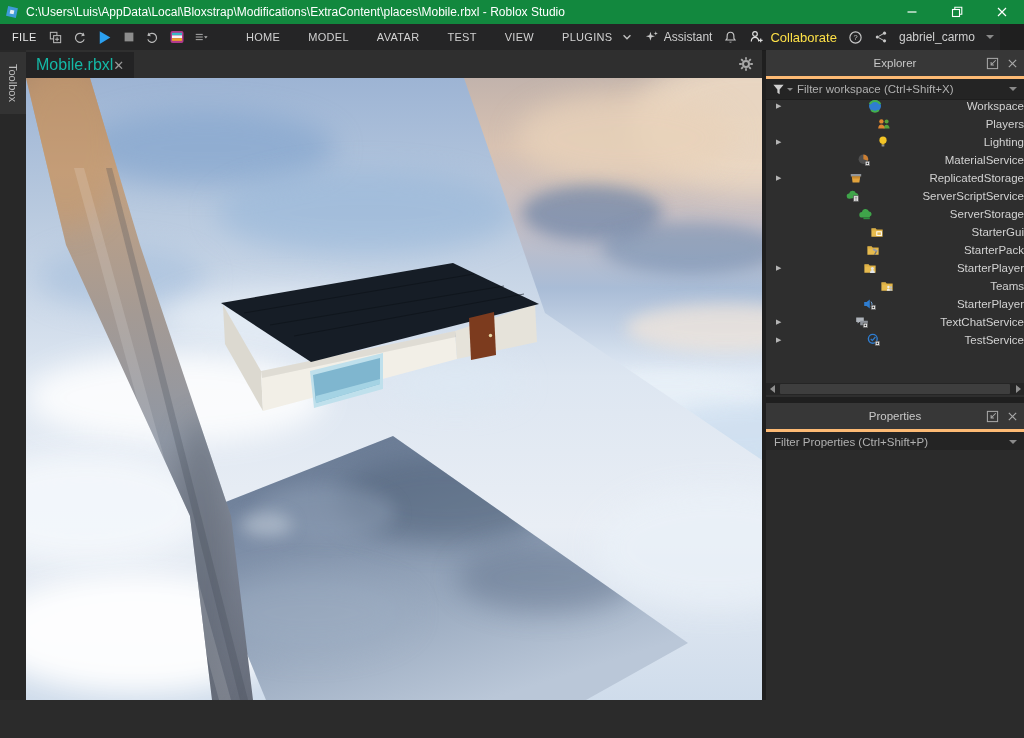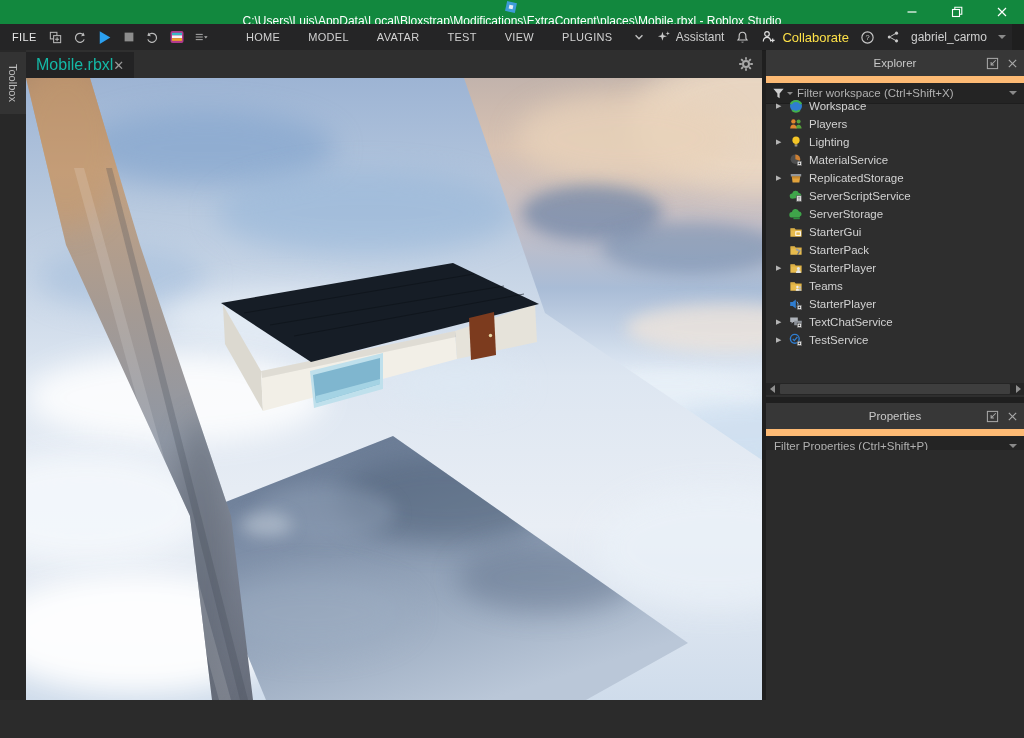--- a/index.html
+++ b/index.html
@@ -9,7 +9,7 @@
   svg{display:block;}
 
   
-  .titlebar{left:0;top:0;width:1024px;height:24px;background:#12883e;display:flex;align-items:center;flex-direction:column;}
+  .titlebar{left:0;top:0;width:1024px;height:24px;background:#12883e;display:flex;align-items:center;}
   .app-icon{margin:0 7px 0 5px;}
   .title-text{color:#ffffff;font-size:12px;white-space:nowrap;}
   .win-controls{position:absolute;right:0;top:0;height:24px;display:flex;}

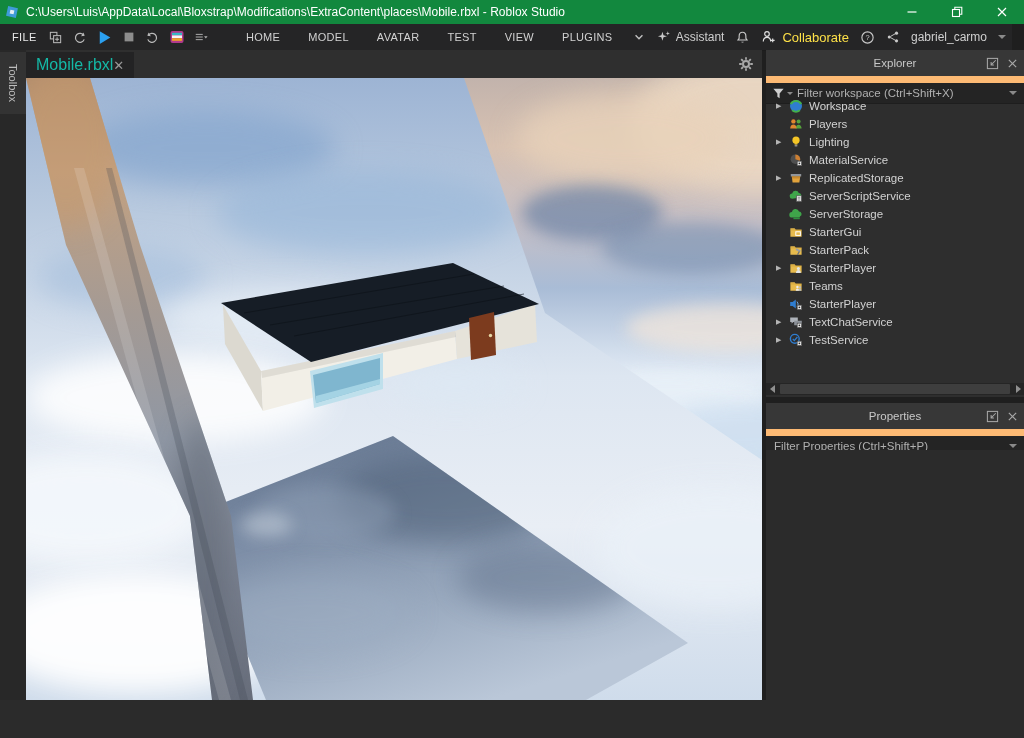--- a/index.html
+++ b/index.html
@@ -16,7 +16,7 @@
   .winbtn{width:45px;height:24px;display:flex;align-items:center;justify-content:center;}
 
   
-  .menubar{left:0;top:24px;width:1000px;height:26px;background:#252526;border-bottom:1px solid #1c1c1c;padding-left:12px;}
+  .menubar{left:0;top:24px;width:1000px;height:26px;background:#252526;border-bottom:1px solid #1c1c1c;}
   .file-btn{position:absolute;left:12px;top:0;line-height:26px;color:#e8e8e8;font-size:11px;letter-spacing:.4px;}
   .qat{position:absolute;left:48px;top:0;height:26px;display:flex;align-items:center;gap:9px;}
   .qat span{display:flex;align-items:center;}

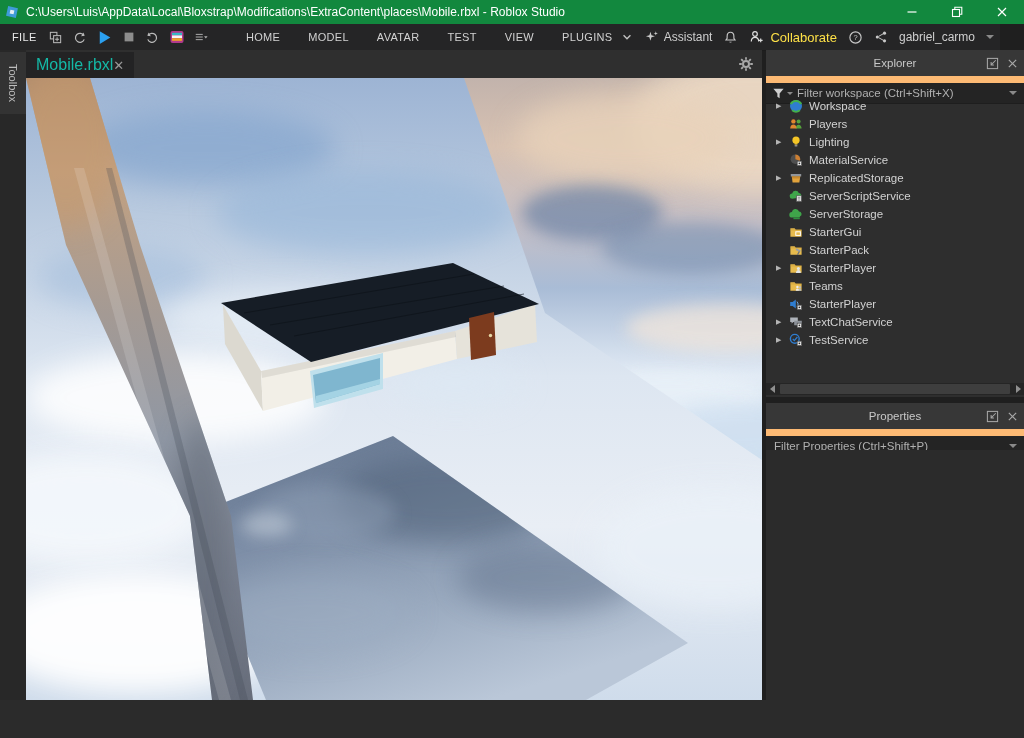--- a/index.html
+++ b/index.html
@@ -41,7 +41,7 @@
 
   
   .panel{left:766px;width:258px;background:#2e2e2e;}
-  .panel-header{height:26px;background:#373737;border-bottom:7px solid #fdba74;position:relative;
+  .panel-header{height:26px;background:#373737;border-bottom:3px solid #fdba74;position:relative;
                 display:flex;align-items:center;justify-content:center;color:#c8c8c8;font-size:11.5px;}
   .hdr-icons{position:absolute;right:6px;top:0;height:26px;display:flex;align-items:center;gap:8px;}
   .filter-row{height:20px;background:#242424;border-bottom:1px solid #1e1e1e;display:flex;align-items:center;position:relative;}

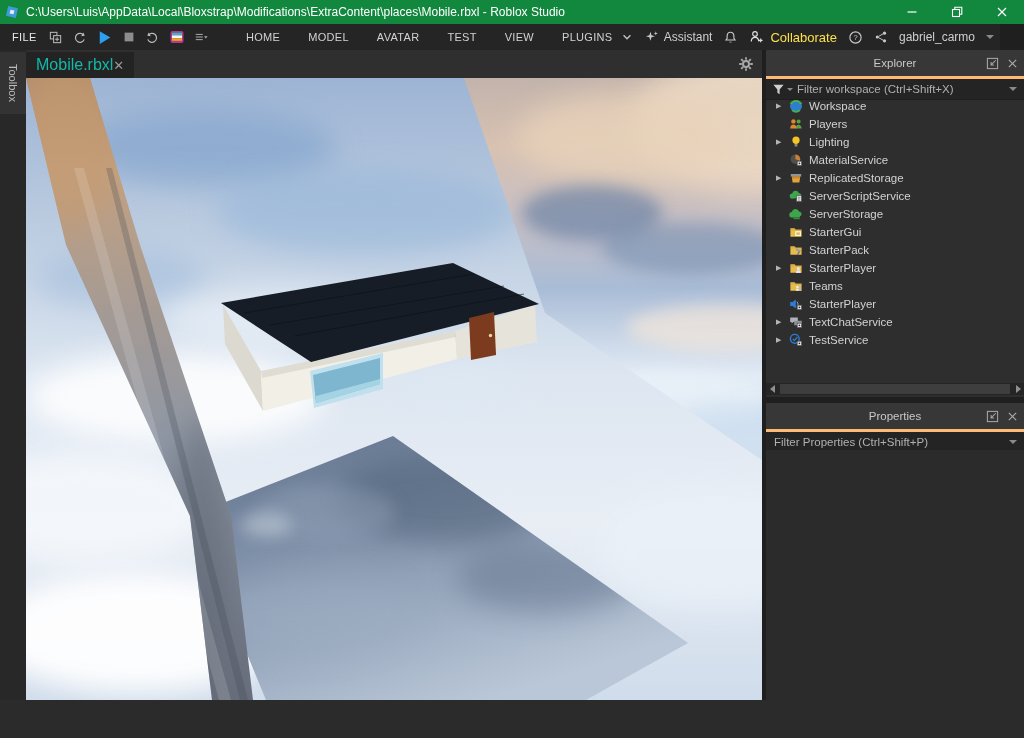--- a/index.html
+++ b/index.html
@@ -51,7 +51,7 @@
   .caret{width:0;height:0;border-left:4px solid transparent;border-right:4px solid transparent;border-top:4px solid #8a8a8a;margin-right:7px;}
   .funnel-wrap{display:flex;align-items:center;margin-left:6px;gap:2px;}
   .tree{position:absolute;left:0;top:47px;right:0;}
-  .tree-row{height:18px;display:flex;align-items:center;padding-left:10px;}
+  .tree-row{height:18px;display:flex;align-items:center;padding-left:10px;justify-content:space-between;}
   .twisty{width:13px;font-size:7px;color:#b5b5b5;text-align:left;flex:0 0 13px;}
   .ticon{width:14px;height:14px;flex:0 0 14px;margin-right:6px;}
   .tlabel{color:#d2d2d2;font-size:11.5px;white-space:nowrap;}

